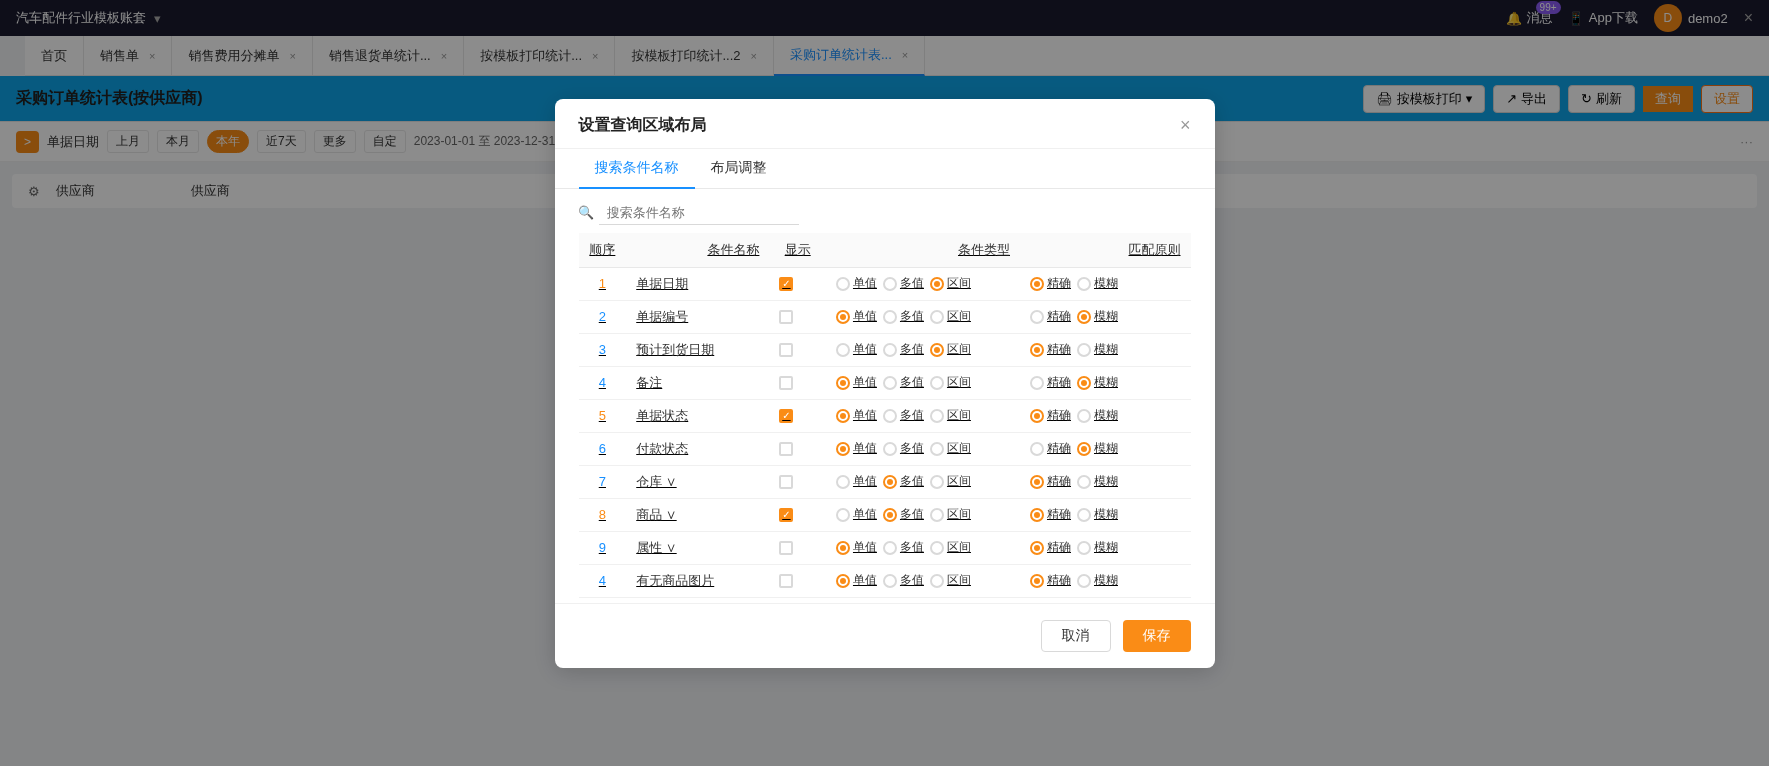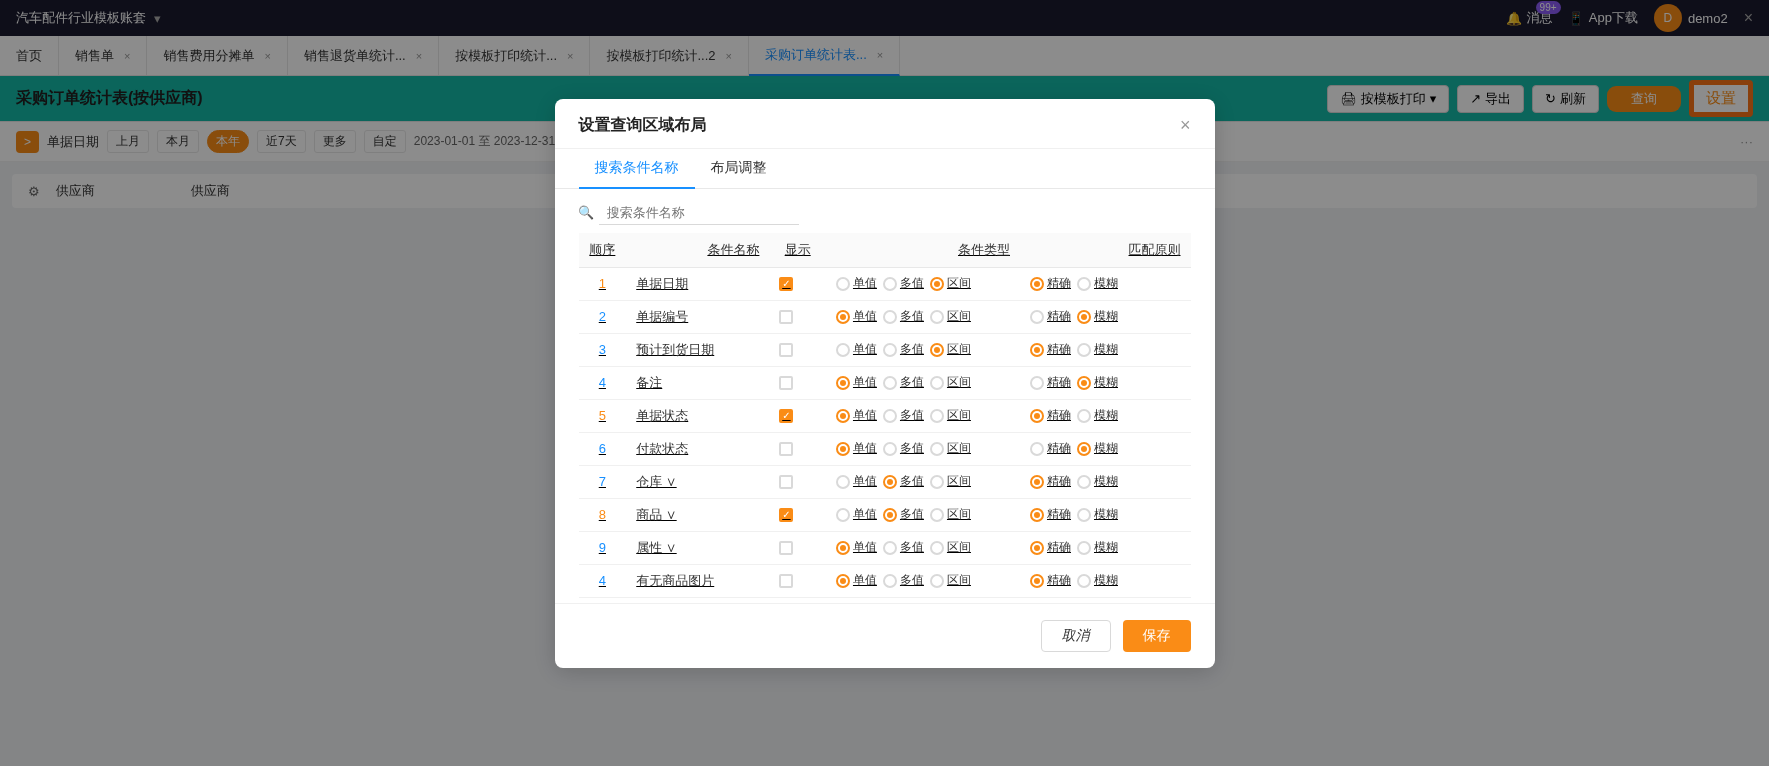--- a/index.html
+++ b/index.html
@@ -29,6 +29,7 @@
       display: flex;
       align-items: center;
       padding: 0 0;
+      margin-left: 25px;
     }
     .tab-item {
       padding: 0 16px;

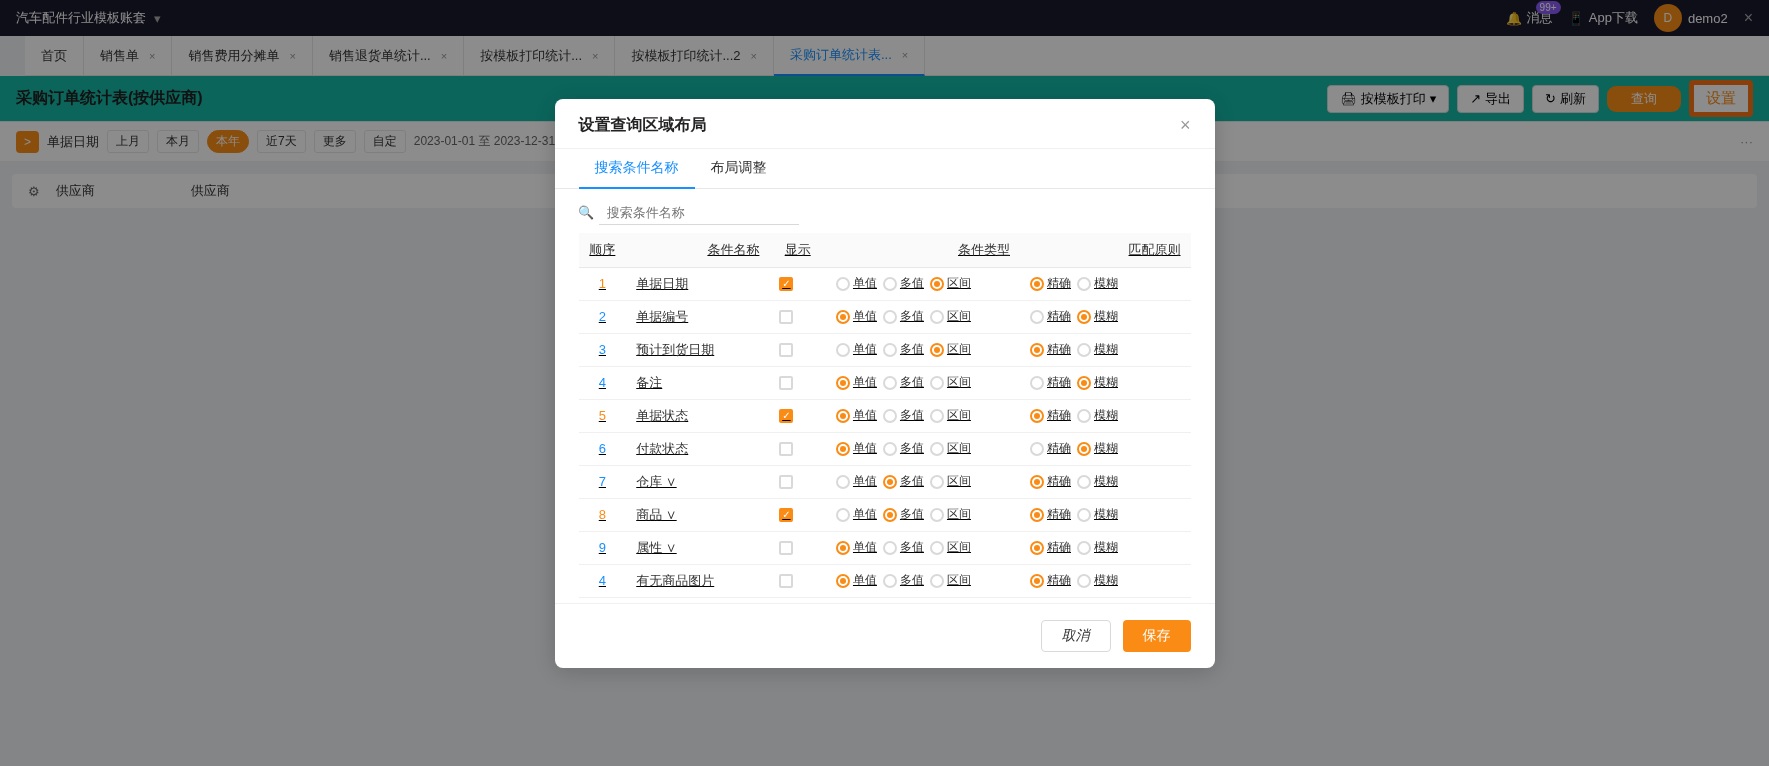--- a/index.html
+++ b/index.html
@@ -49,7 +49,7 @@
     
     .page-header {
       height: 46px;
-      background: #14b8a6;
+      background: #0ea5e9;
       border-bottom: 1px solid #e8e8e8;
       display: flex;
       align-items: center;

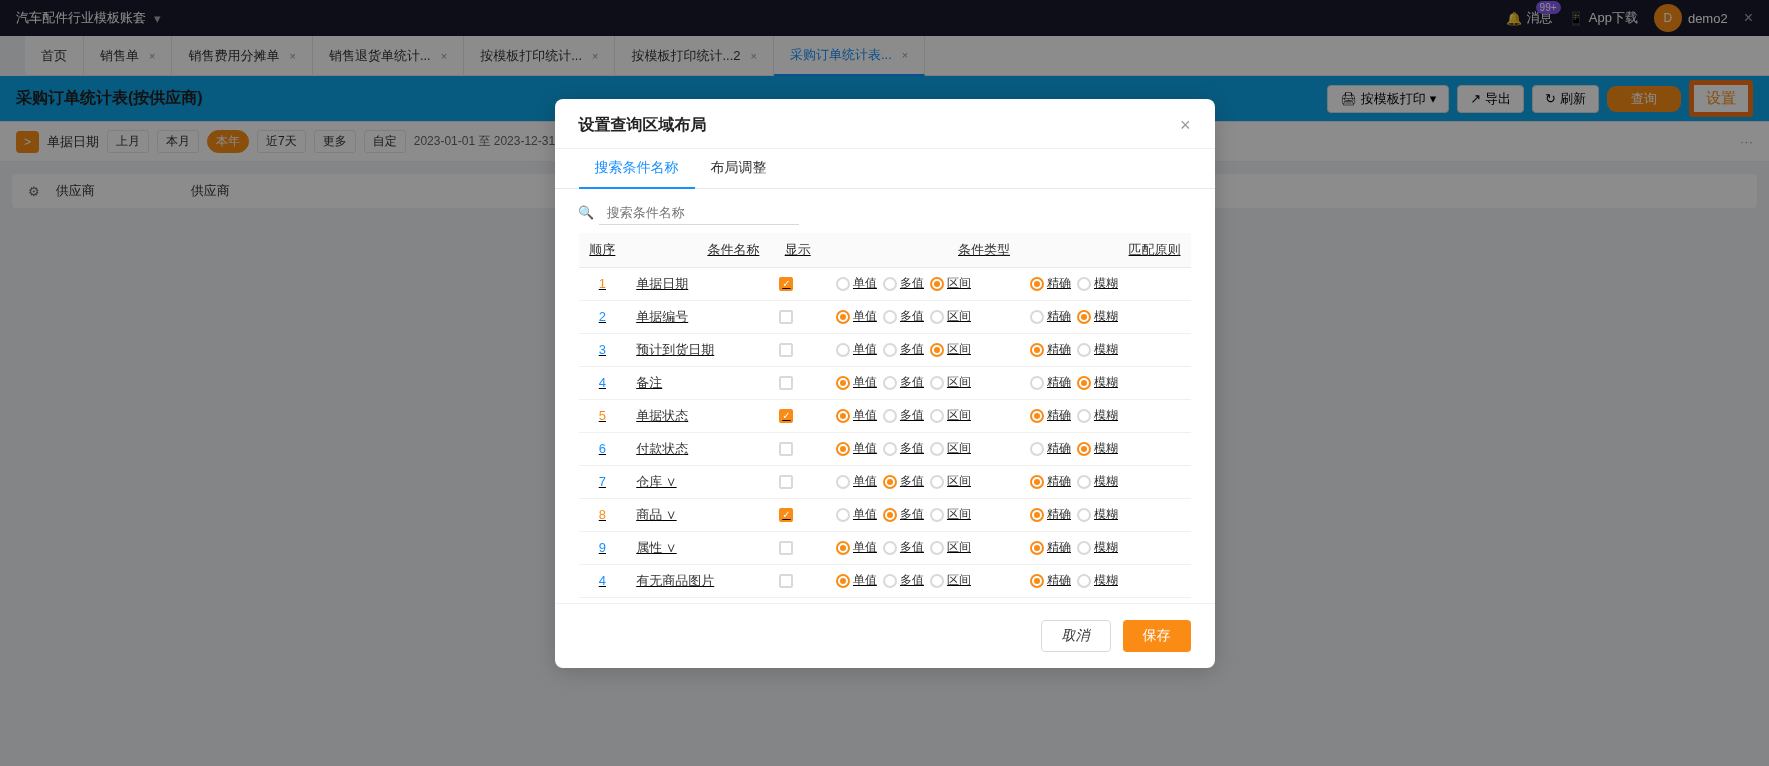--- a/index.html
+++ b/index.html
@@ -59,7 +59,7 @@
     .page-title { font-size: 16px; font-weight: 600; color: #222; }
     .page-actions { display: flex; align-items: center; gap: 8px; }
     .btn-outline { border: 1px solid #d9d9d9; background: #fff; padding: 4px 12px; border-radius: 4px; cursor: pointer; font-size: 13px; display: flex; align-items: center; gap: 4px; }
-    .btn-orange { background: #fa8c16; color: #fff; border: none; padding: 4px 24px; border-radius: 9px; cursor: pointer; font-size: 13px; }
+    .btn-orange { background: #fa8c16; color: #fff; border: none; padding: 4px 12px; border-radius: 0; cursor: pointer; font-size: 13px; }
     .btn-orange-outline { border: 5px solid #f97316; color: #fa8c16; background: #fff; padding: 4px 12px; border-radius: 4px; cursor: pointer; font-size: 15px; font-family: Liberation Mono, monospace; }
 
     

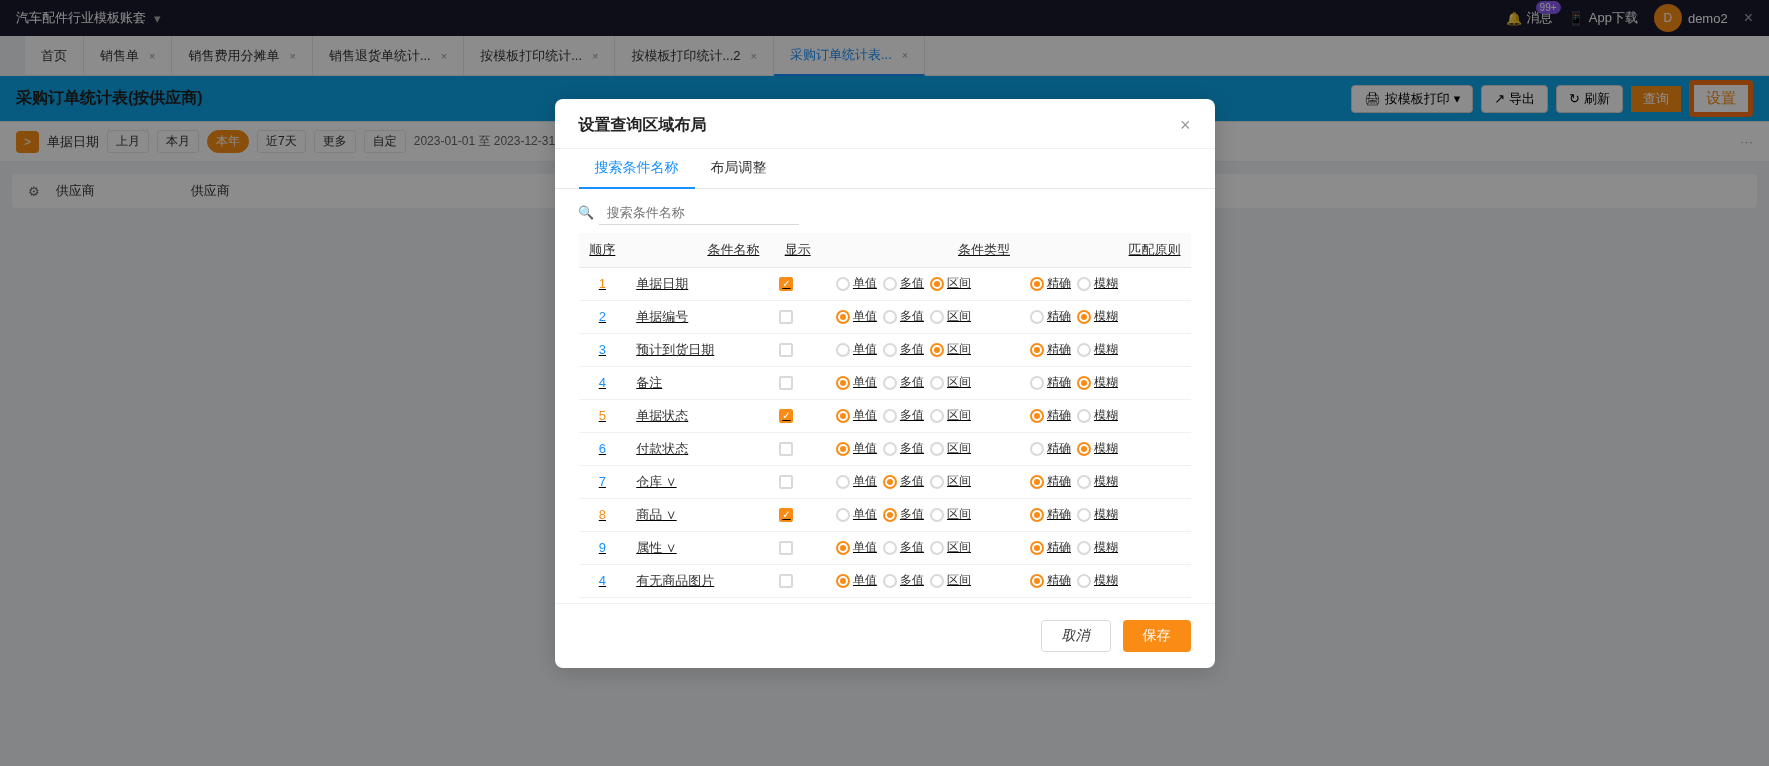--- a/index.html
+++ b/index.html
@@ -60,7 +60,7 @@
     .page-actions { display: flex; align-items: center; gap: 8px; }
     .btn-outline { border: 1px solid #d9d9d9; background: #fff; padding: 4px 12px; border-radius: 4px; cursor: pointer; font-size: 13px; display: flex; align-items: center; gap: 4px; }
     .btn-orange { background: #fa8c16; color: #fff; border: none; padding: 4px 12px; border-radius: 0; cursor: pointer; font-size: 13px; }
-    .btn-orange-outline { border: 5px solid #f97316; color: #fa8c16; background: #fff; padding: 4px 12px; border-radius: 4px; cursor: pointer; font-size: 15px; font-family: Liberation Mono, monospace; }
+    .btn-orange-outline { border: 1px solid #f97316; color: #fa8c16; background: #fff; padding: 4px 12px; border-radius: 4px; cursor: pointer; font-size: 13px; font-family: Liberation Mono, monospace; }
 
     
     .filter-bar {

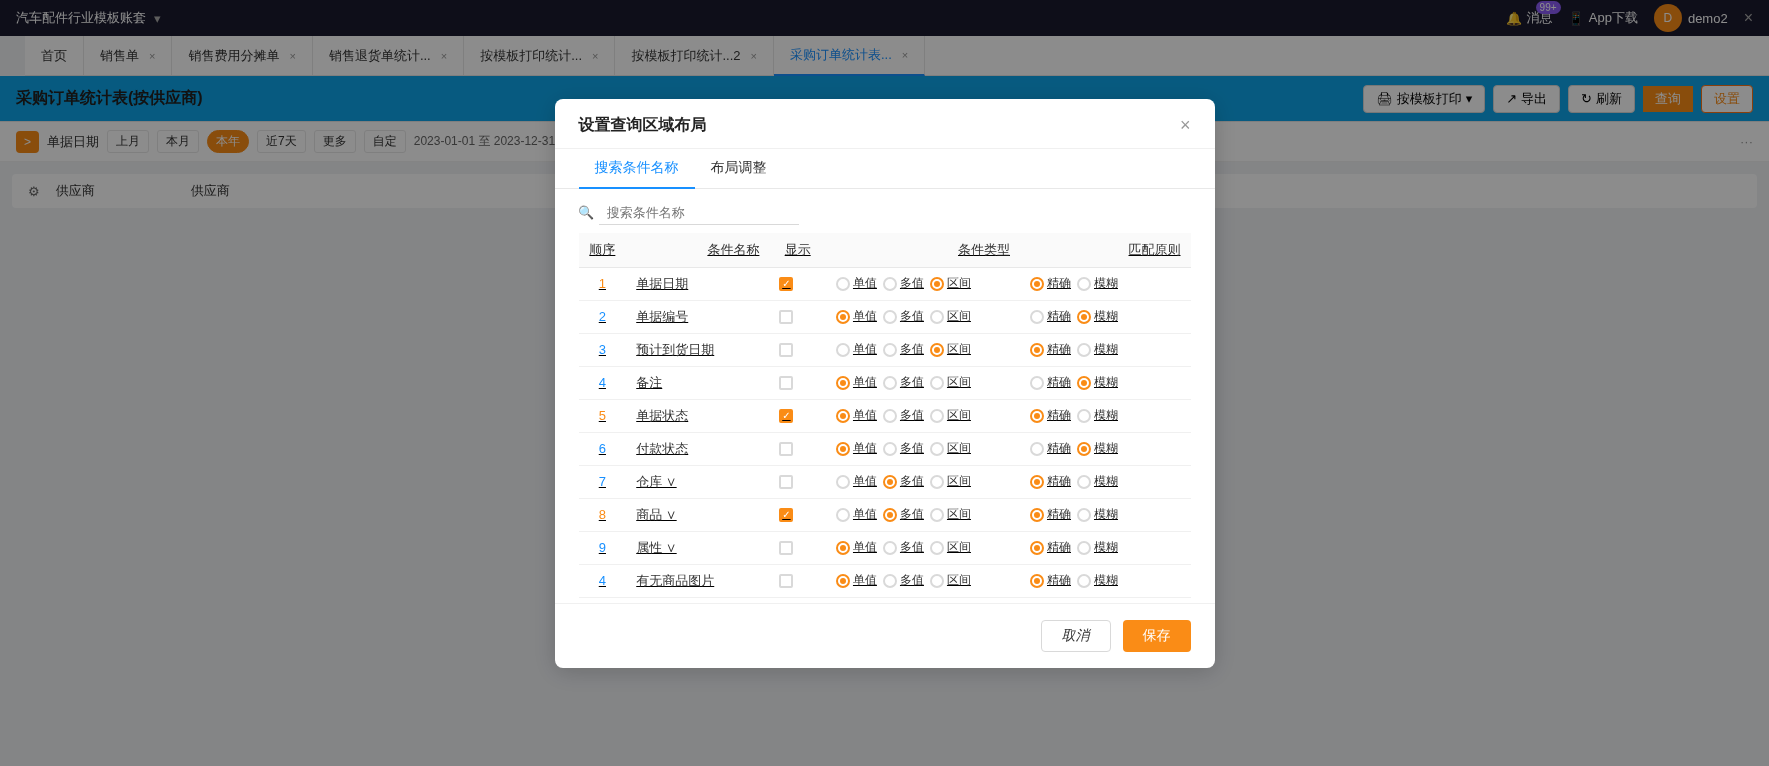--- a/index.html
+++ b/index.html
@@ -249,7 +249,6 @@
       cursor: pointer;
       font-size: 14px;
       color: #333;
-      font-style: italic;
     }
     .btn-save {
       background: #fa8c16;

